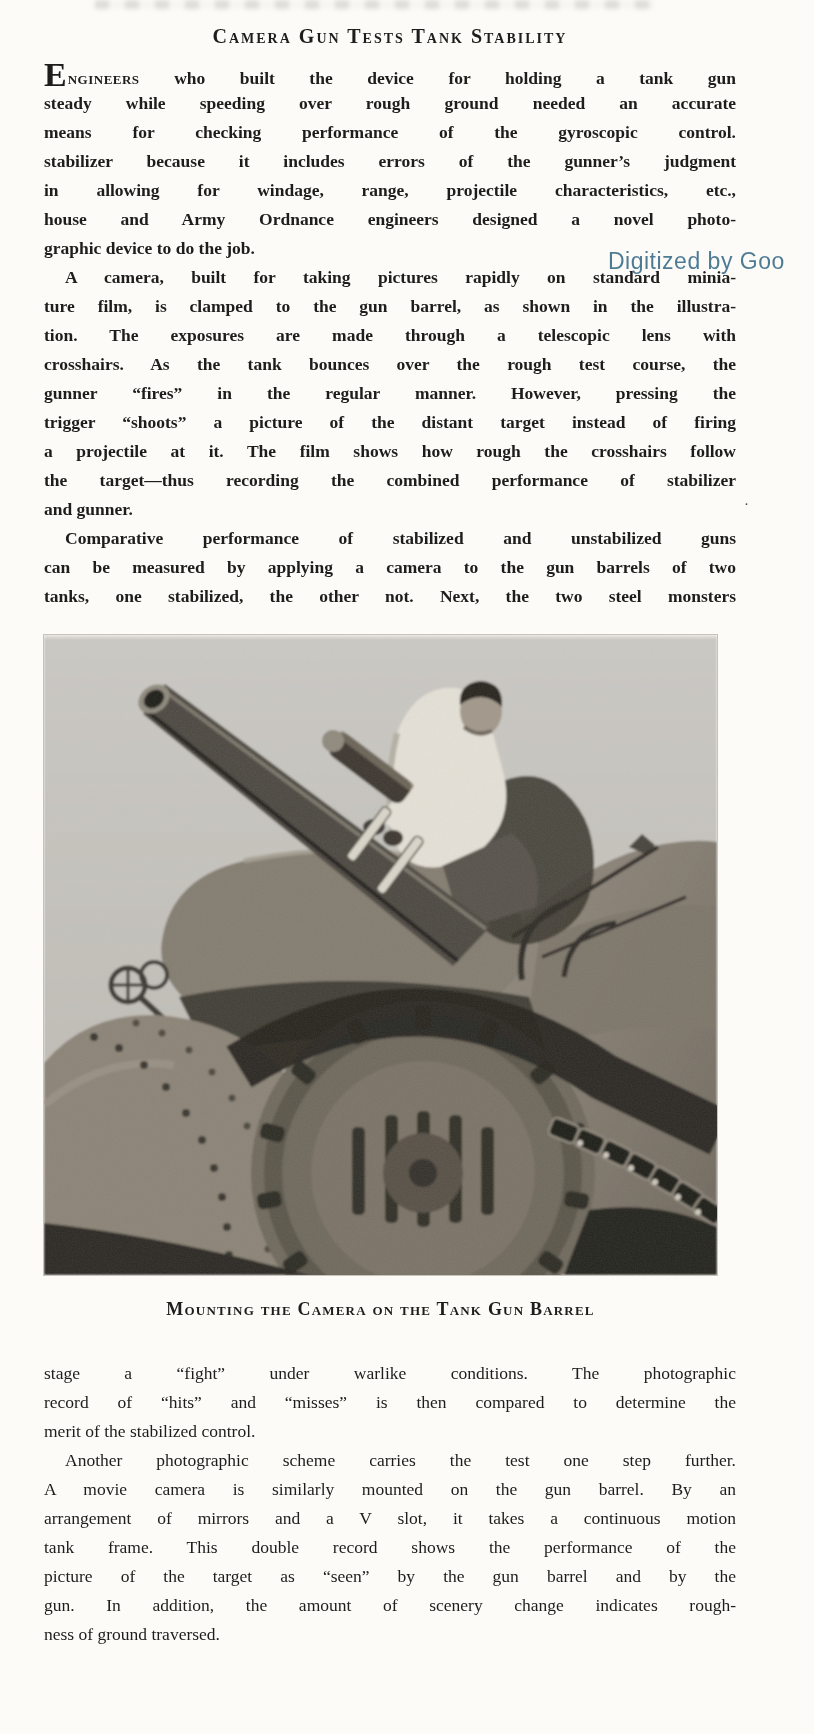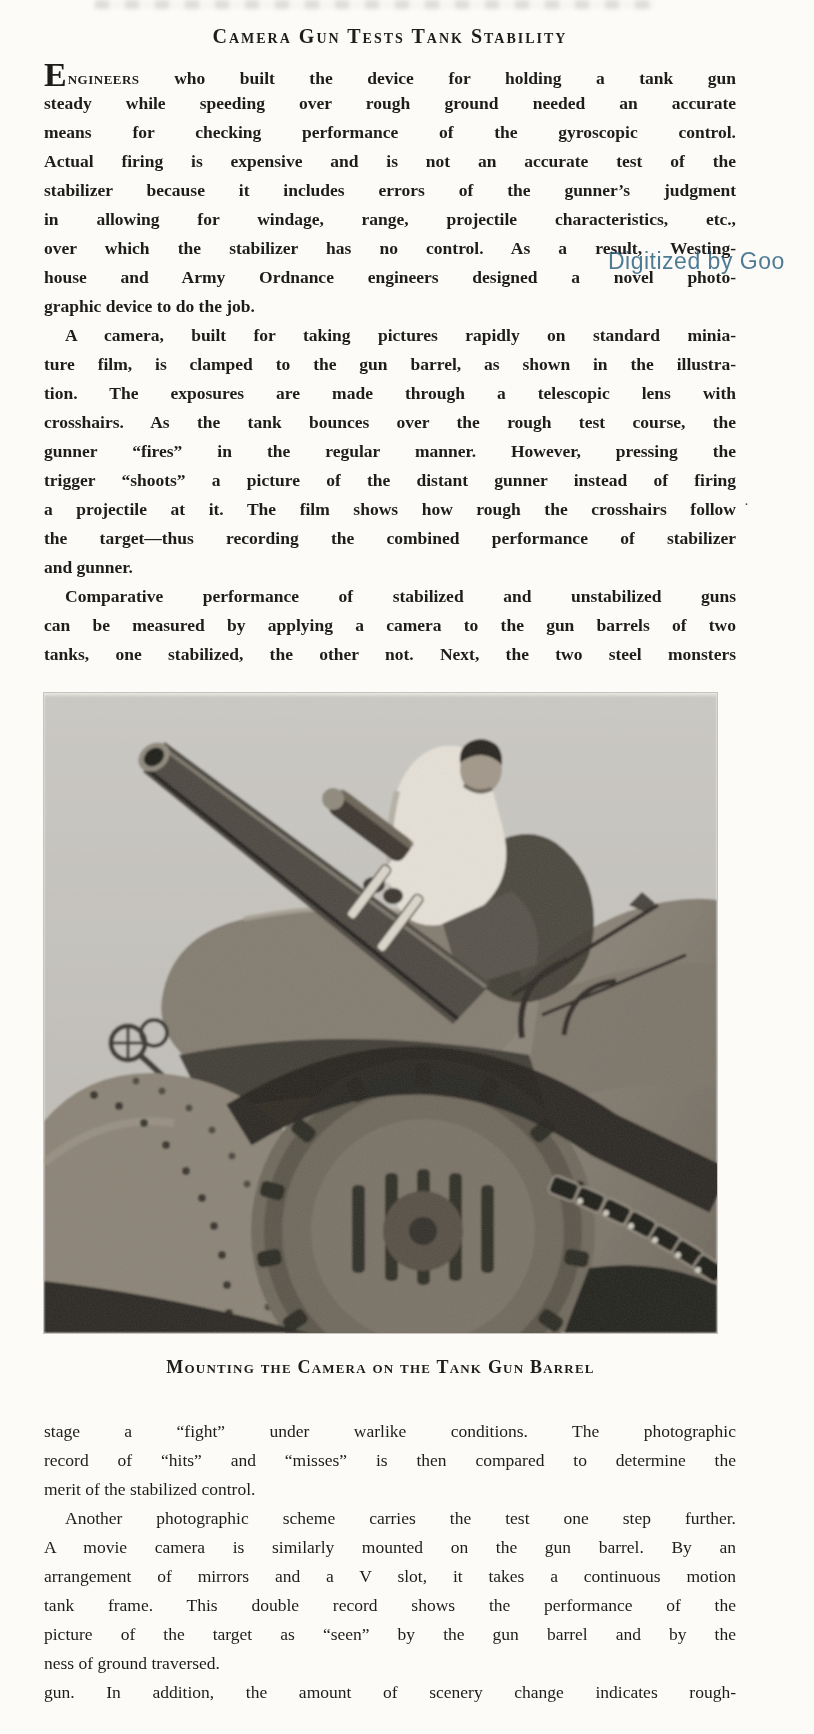--- a/index.html
+++ b/index.html
@@ -74,7 +74,6 @@
       <div>
           <div class="tline">steady while speeding over rough ground needed an accurate</div>
           <div class="tline">means for checking performance of the gyroscopic control.</div>
-          <div class="tline">Actual firing is expensive and is not an accurate test of the</div>
           <div class="tline">stabilizer because it includes errors of the gunner’s judgment</div>
           <div class="tline">in allowing for windage, range, projectile characteristics, etc.,</div>
           <div class="tline">over which the stabilizer has no control. As a result, Westing-</div>

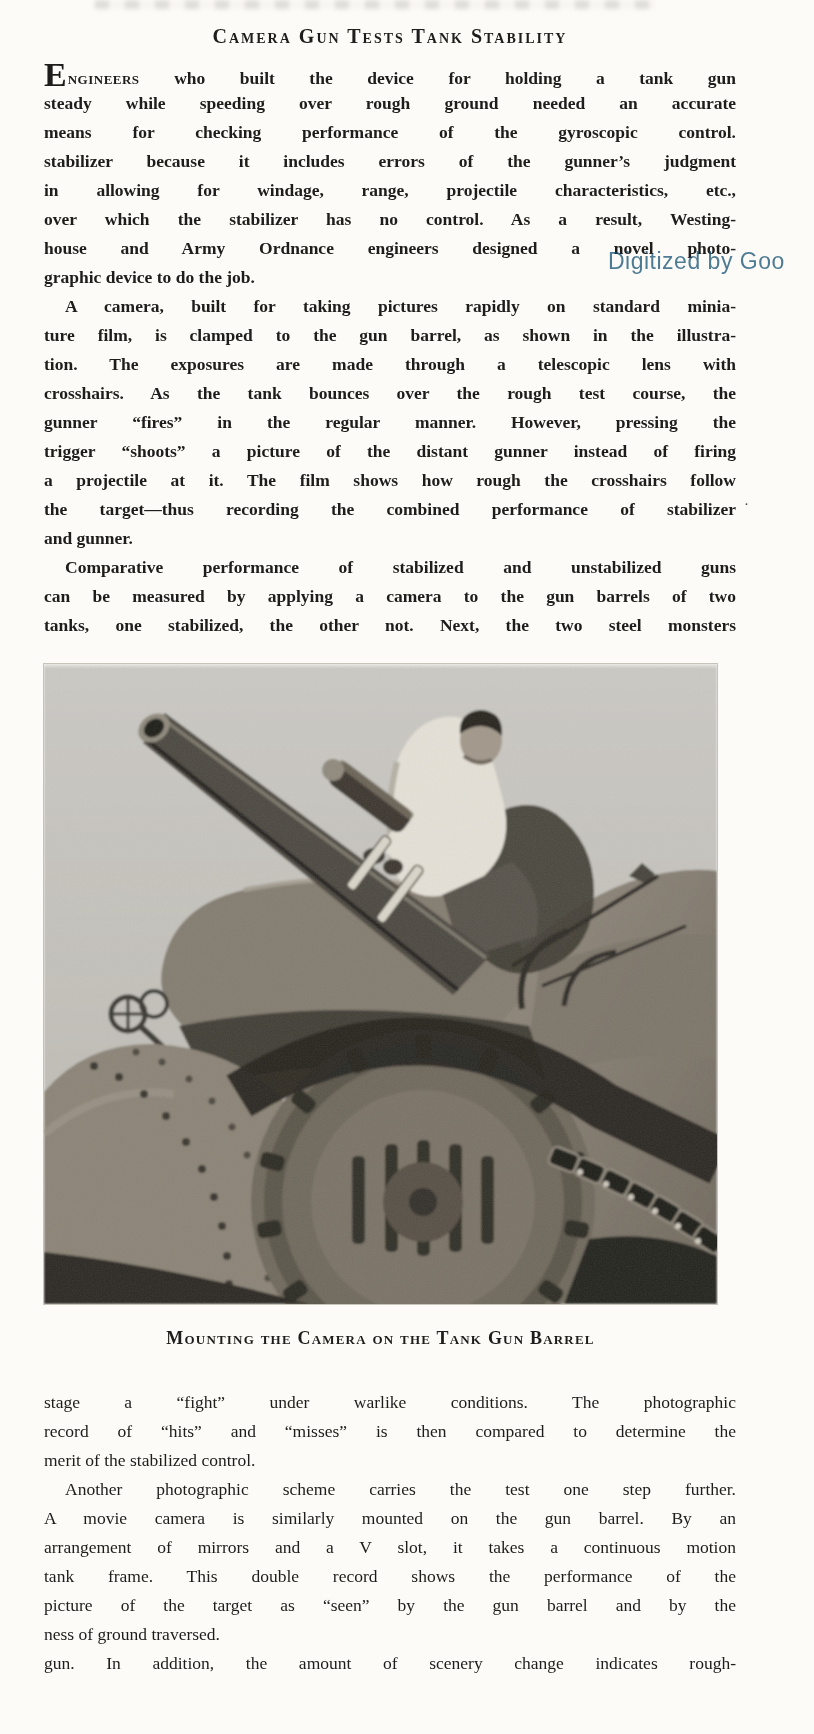--- a/index.html
+++ b/index.html
@@ -76,7 +76,6 @@
           <div class="tline">means for checking performance of the gyroscopic control.</div>
           <div class="tline">stabilizer because it includes errors of the gunner’s judgment</div>
           <div class="tline">in allowing for windage, range, projectile characteristics, etc.,</div>
-          <div class="tline">over which the stabilizer has no control. As a result, Westing-</div>
           <div class="tline">house and Army Ordnance engineers designed a novel photo-</div>
           <div class="tline tlast">graphic device to do the job.</div>
         </div>

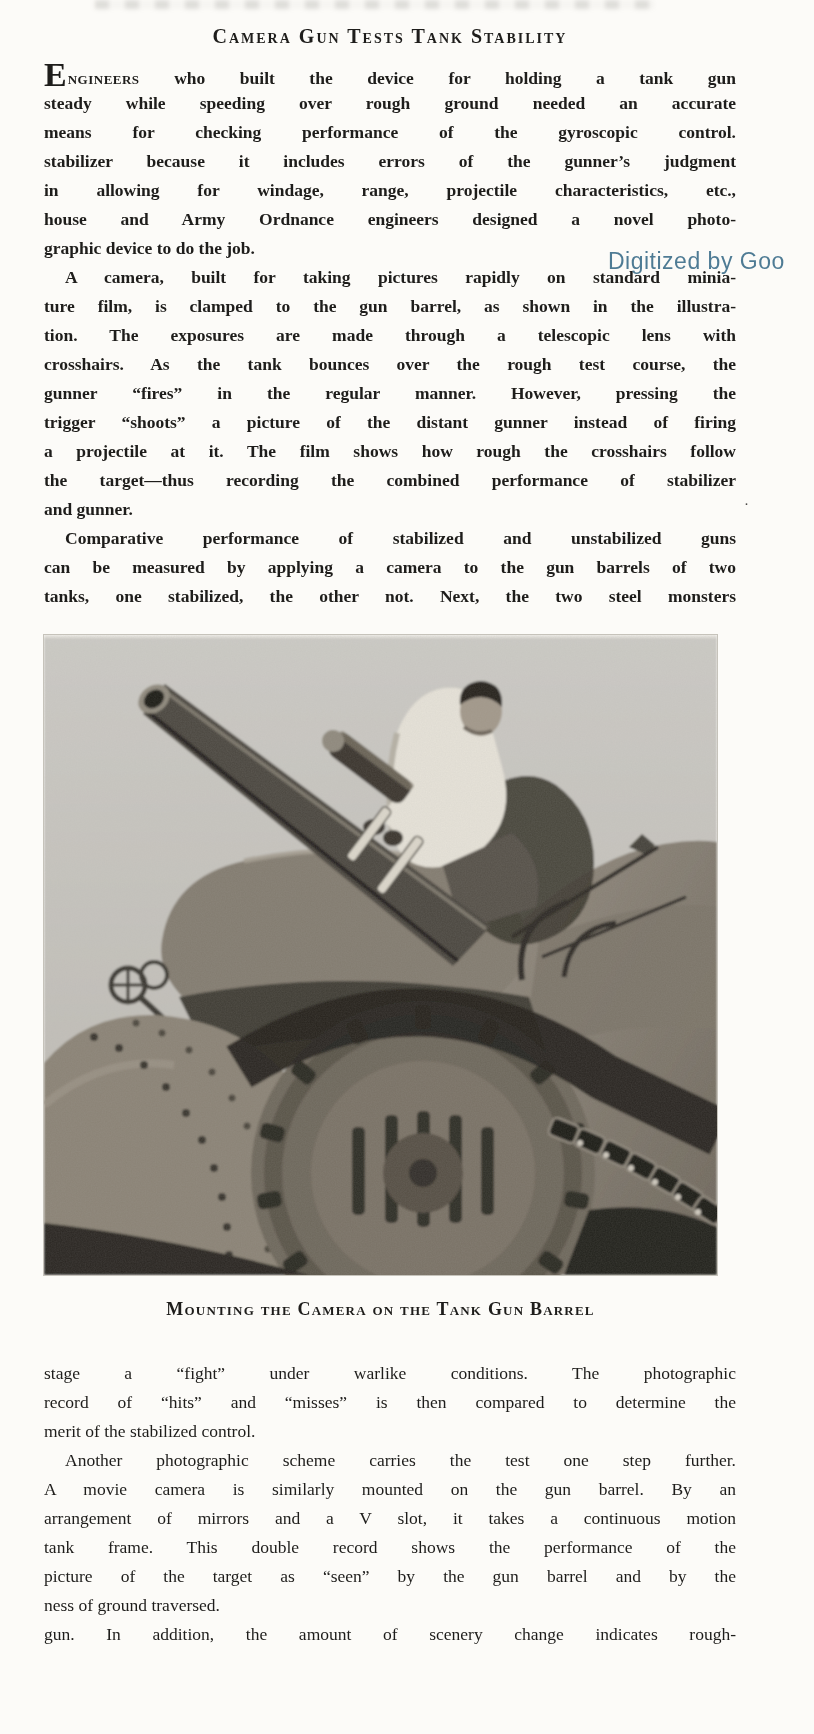--- a/index.html
+++ b/index.html
@@ -87,7 +87,7 @@
           <div class="tline">tion. The exposures are made through a telescopic lens with</div>
           <div class="tline">crosshairs. As the tank bounces over the rough test course, the</div>
           <div class="tline">gunner “fires” in the regular manner. However, pressing the</div>
-          <div class="tline">trigger “shoots” a picture of the distant gunner instead of firing</div>
+          <div class="tline">trigger “shoots” a picture of the distant target instead of firing</div>
           <div class="tline">a projectile at it. The film shows how rough the crosshairs follow</div>
           <div class="tline">the target—thus recording the combined performance of stabilizer</div>
           <div class="tline tlast">and gunner.</div>

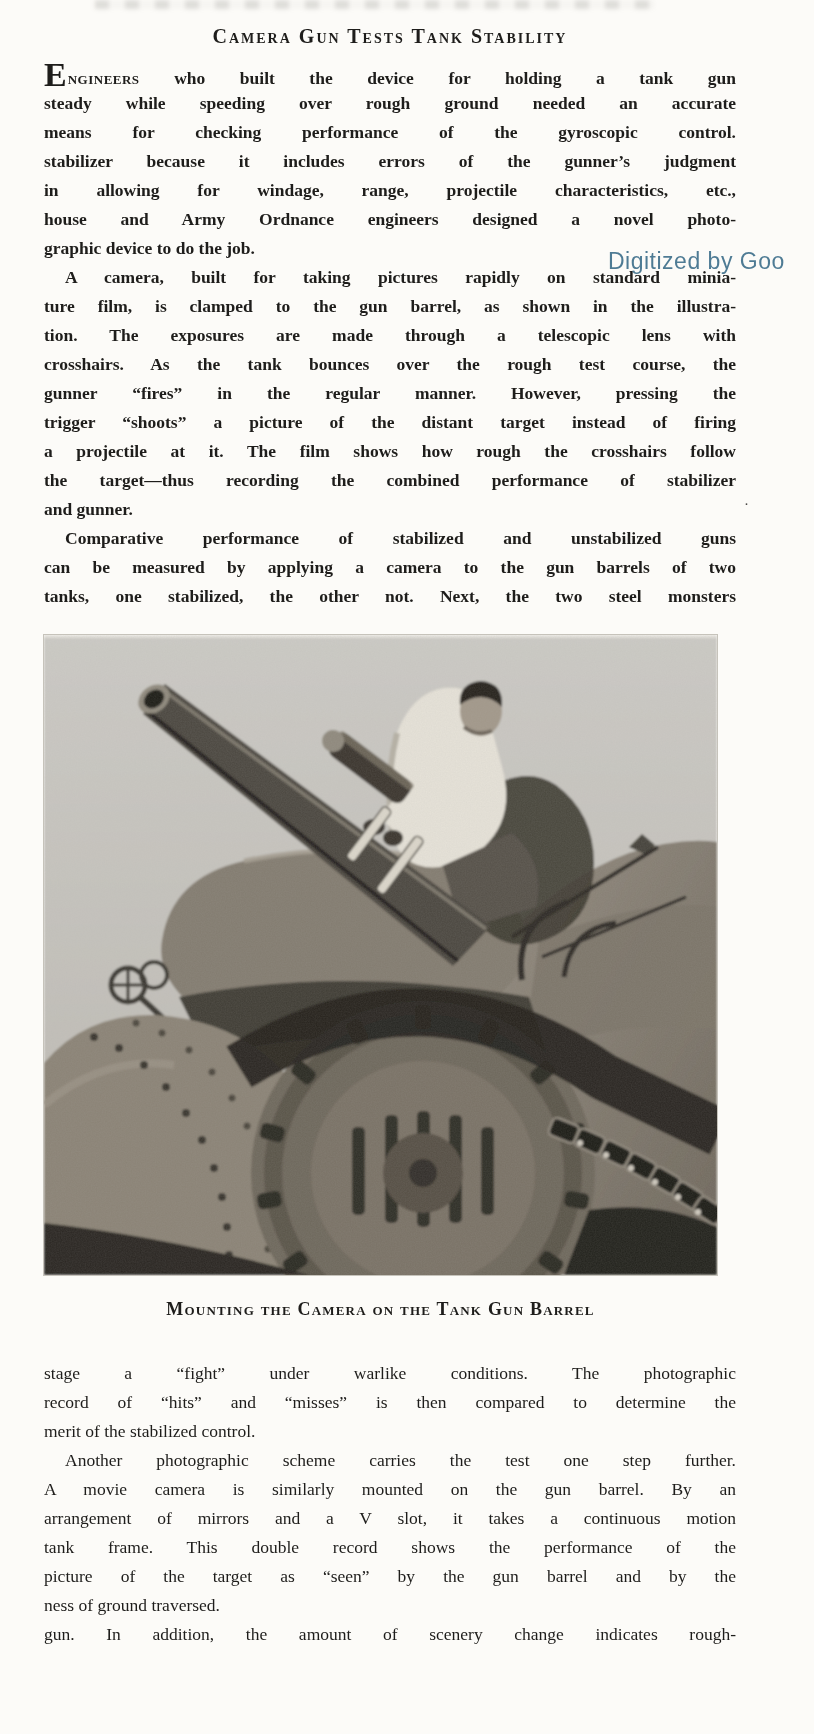--- a/index.html
+++ b/index.html
@@ -296,8 +296,8 @@
           <div class="tline">arrangement of mirrors and a V slot, it takes a continuous motion</div>
           <div class="tline">tank frame. This double record shows the performance of the</div>
           <div class="tline">picture of the target as “seen” by the gun barrel and by the</div>
+          <div class="tline">gun. In addition, the amount of scenery change indicates rough-</div>
           <div class="tline tlast">ness of ground traversed.</div>
-          <div class="tline">gun. In addition, the amount of scenery change indicates rough-</div>
         </div>
     </div>
   </div>

